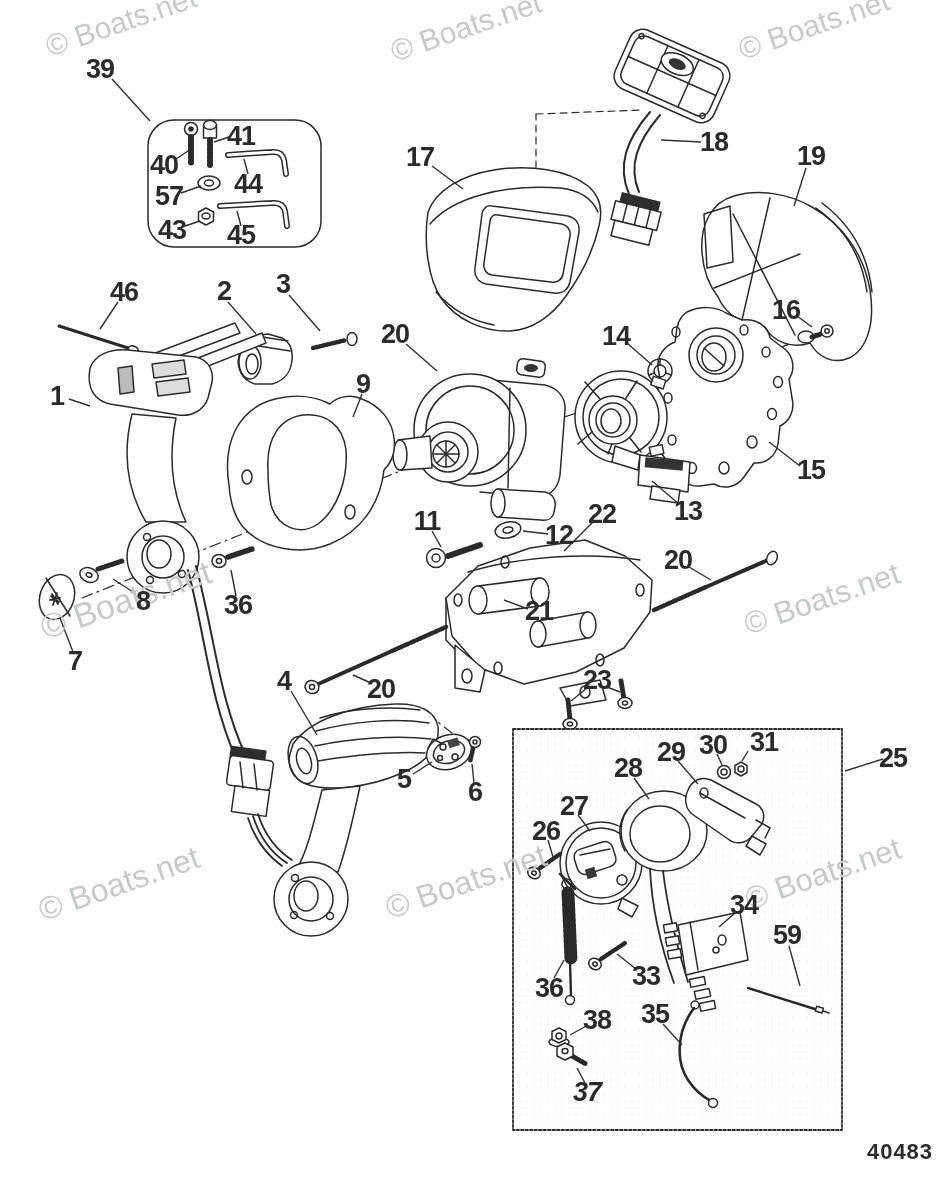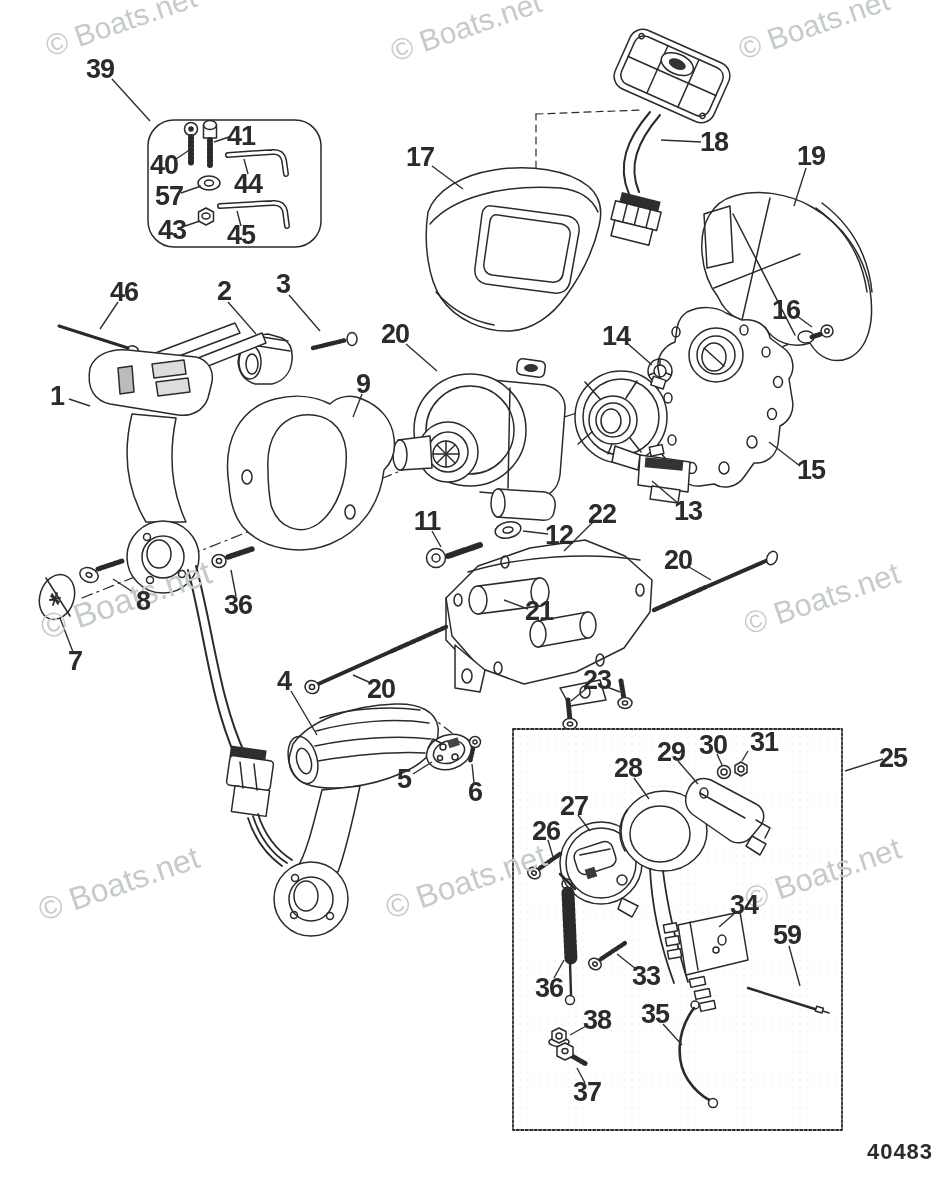--- a/index.html
+++ b/index.html
@@ -537,7 +537,7 @@
       <div class="callout" style="left: 549px; top: 988px; color: rgb(43, 43, 43);">36</div>
       <div class="callout" style="left: 646px; top: 976px; color: rgb(43, 43, 43);">33</div>
       <div class="callout" style="left: 597px; top: 1020px; color: rgb(43, 43, 43);">38</div>
-      <div class="callout" style="left: 587px; top: 1092px; color: rgb(43, 43, 43);">37</div>
+      <div class="callout" style="left: 587px; top: 1092px; color: rgb(43, 43, 43); font-style: italic;">37</div>
       <div class="callout" style="left: 655px; top: 1014px; color: rgb(43, 43, 43);">35</div>
     </div>
 

